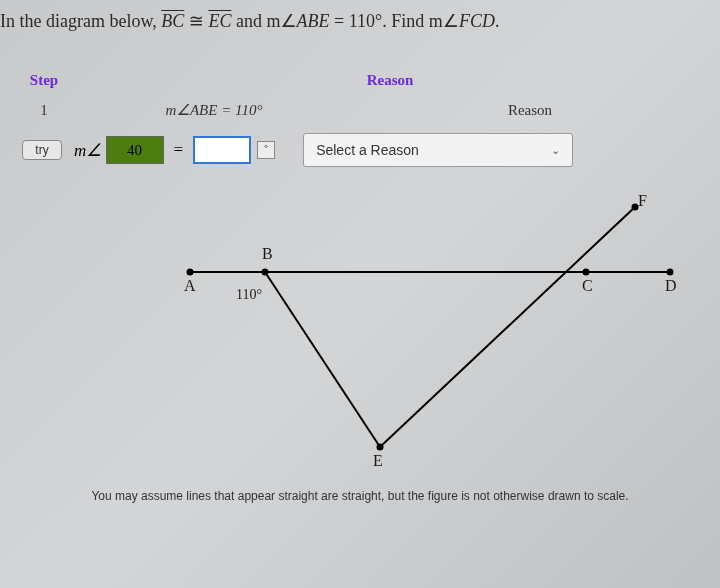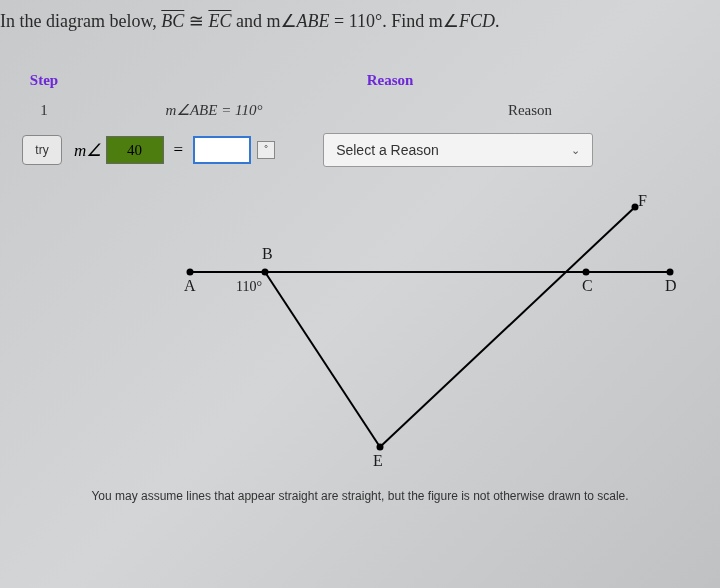--- a/index.html
+++ b/index.html
@@ -50,7 +50,7 @@
     }
     .try-btn {
       width: 40px;
-      height: 30px;
+      height: 20px;
       border: 1px solid #888;
       background: #e8e8e8;
       border-radius: 4px;

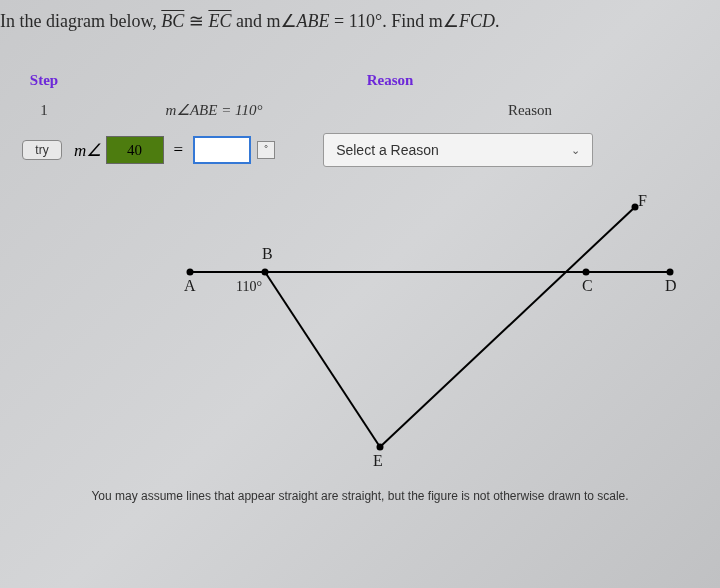--- a/index.html
+++ b/index.html
@@ -96,7 +96,7 @@
       background: #ededed;
     }
     .reason-select {
-      margin-left: 48px;
+      margin-left: 28px;
       width: 270px;
       height: 34px;
       border: 1px solid #999;

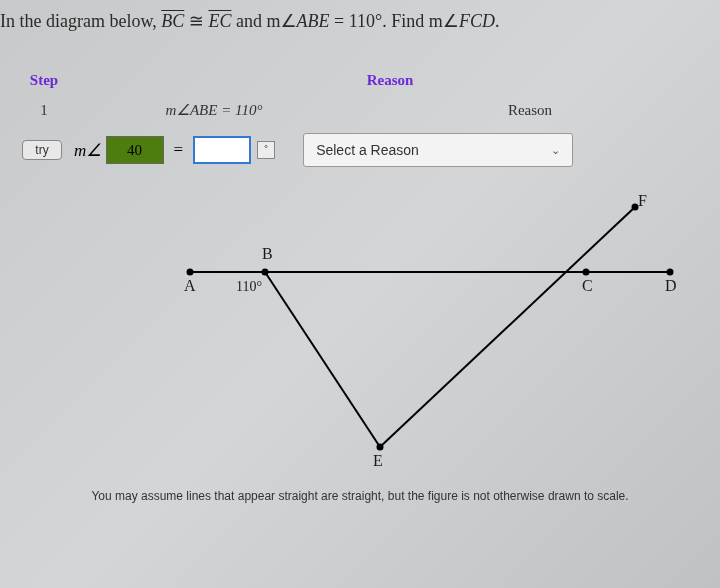--- a/index.html
+++ b/index.html
@@ -199,7 +199,7 @@
   <div class="pt-label" style="left:665px; top:100px;">D</div>
   <div class="pt-label" style="left:373px; top:275px;">E</div>
   <div class="pt-label" style="left:638px; top:15px;">F</div>
-  <div class="angle-label" style="left:236px; top:102px;">110°</div>
+  <div class="angle-label" style="left:236px; top:110px;">110°</div>
 </div>
 
 <div class="footer-note">You may assume lines that appear straight are straight, but the figure is not otherwise drawn to scale.</div>

